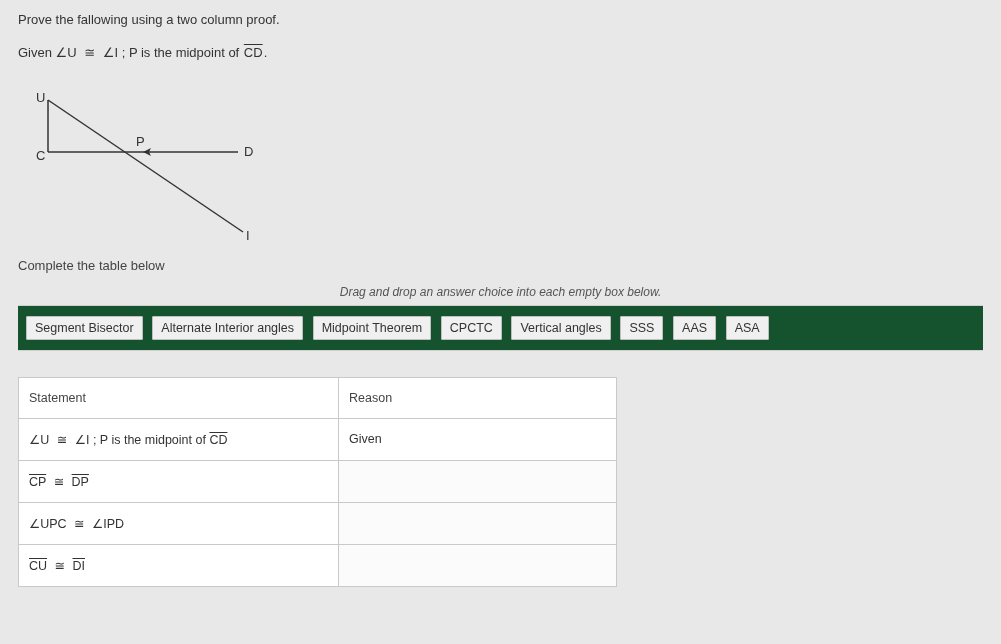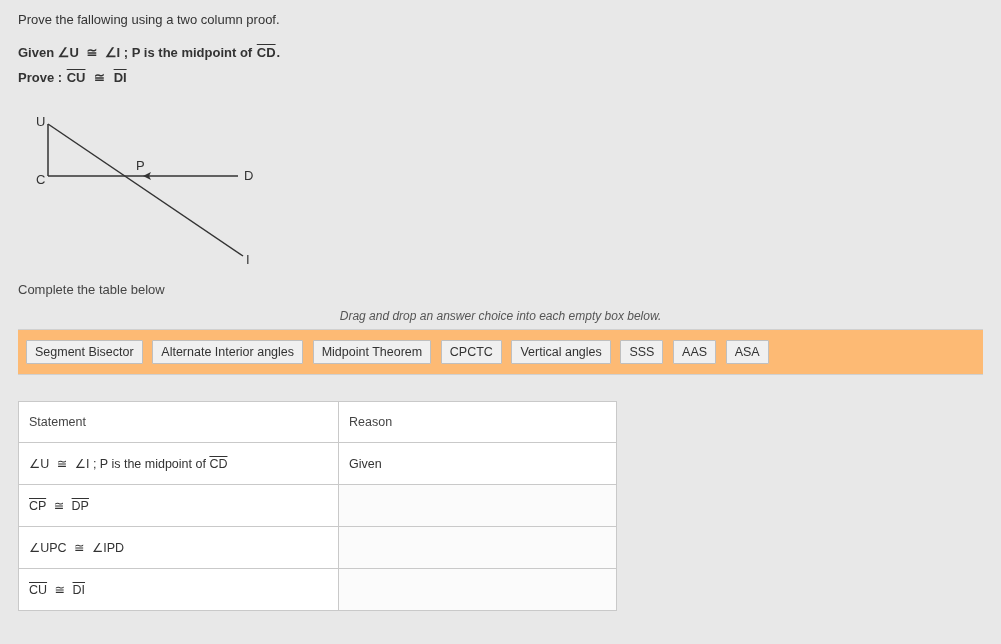--- a/index.html
+++ b/index.html
@@ -13,7 +13,7 @@
       font-size: 13px;
     }
     .instruction { margin-bottom: 14px; color: #333; }
-    .given-prove { margin-bottom: 16px; line-height: 1.9; font-weight: bold; }
+    .given-prove { margin-bottom: 16px; line-height: 1.9; }
     .overline {
       text-decoration: overline;
       padding: 0 1px;

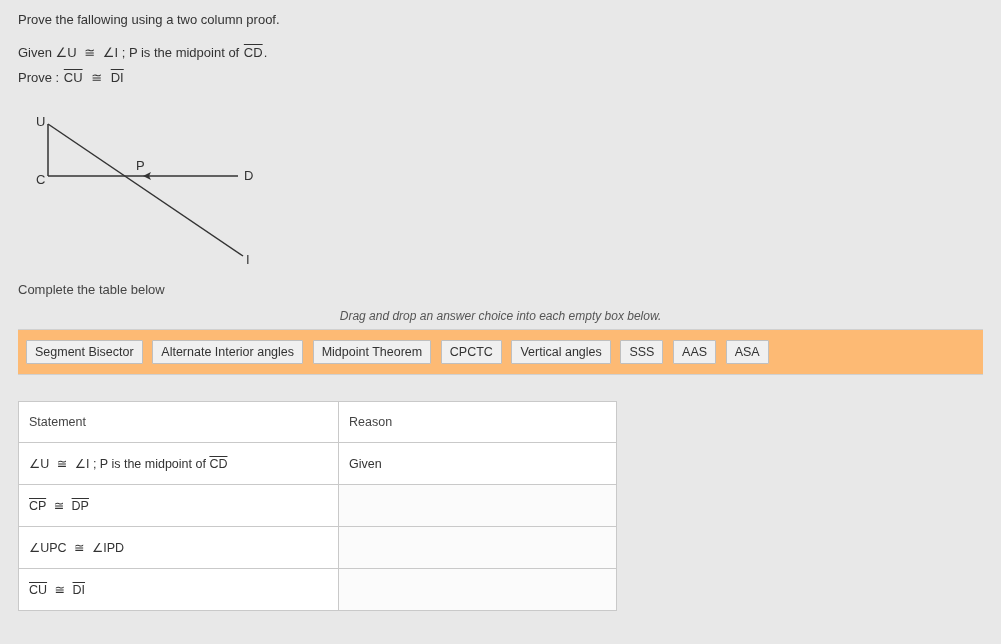--- a/index.html
+++ b/index.html
@@ -76,11 +76,6 @@
     <span>Given </span><span class="angle"></span><span>U</span>
     <span class="cong"></span>
     <span class="angle"></span><span>I</span><span> ; </span><span>P is the midpoint of </span><span class="overline">CD</span><span>.</span>
-  </div>
-  <div>
-    <span>Prove : </span><span class="overline">CU</span>
-    <span class="cong"></span>
-    <span class="overline">DI</span>
   </div>
 </div>
 

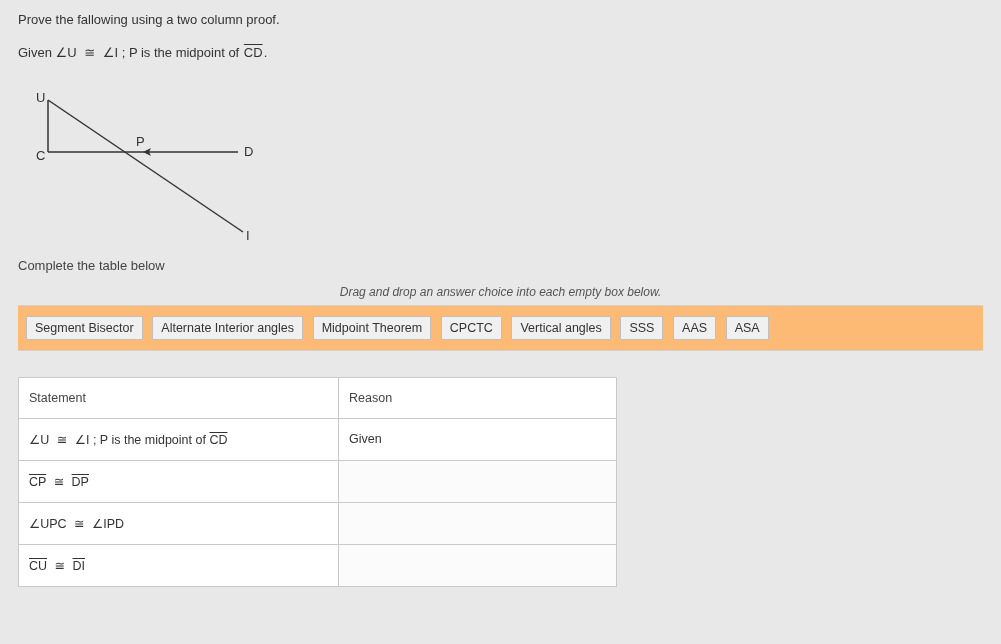--- a/index.html
+++ b/index.html
@@ -29,7 +29,7 @@
       margin-bottom: 6px;
     }
     .choices-bar {
-      background: #fdba74;
+      background: #14532d;
       padding: 10px 8px;
       margin-bottom: 26px;
       border-top: 1px solid #d0d0d0;

